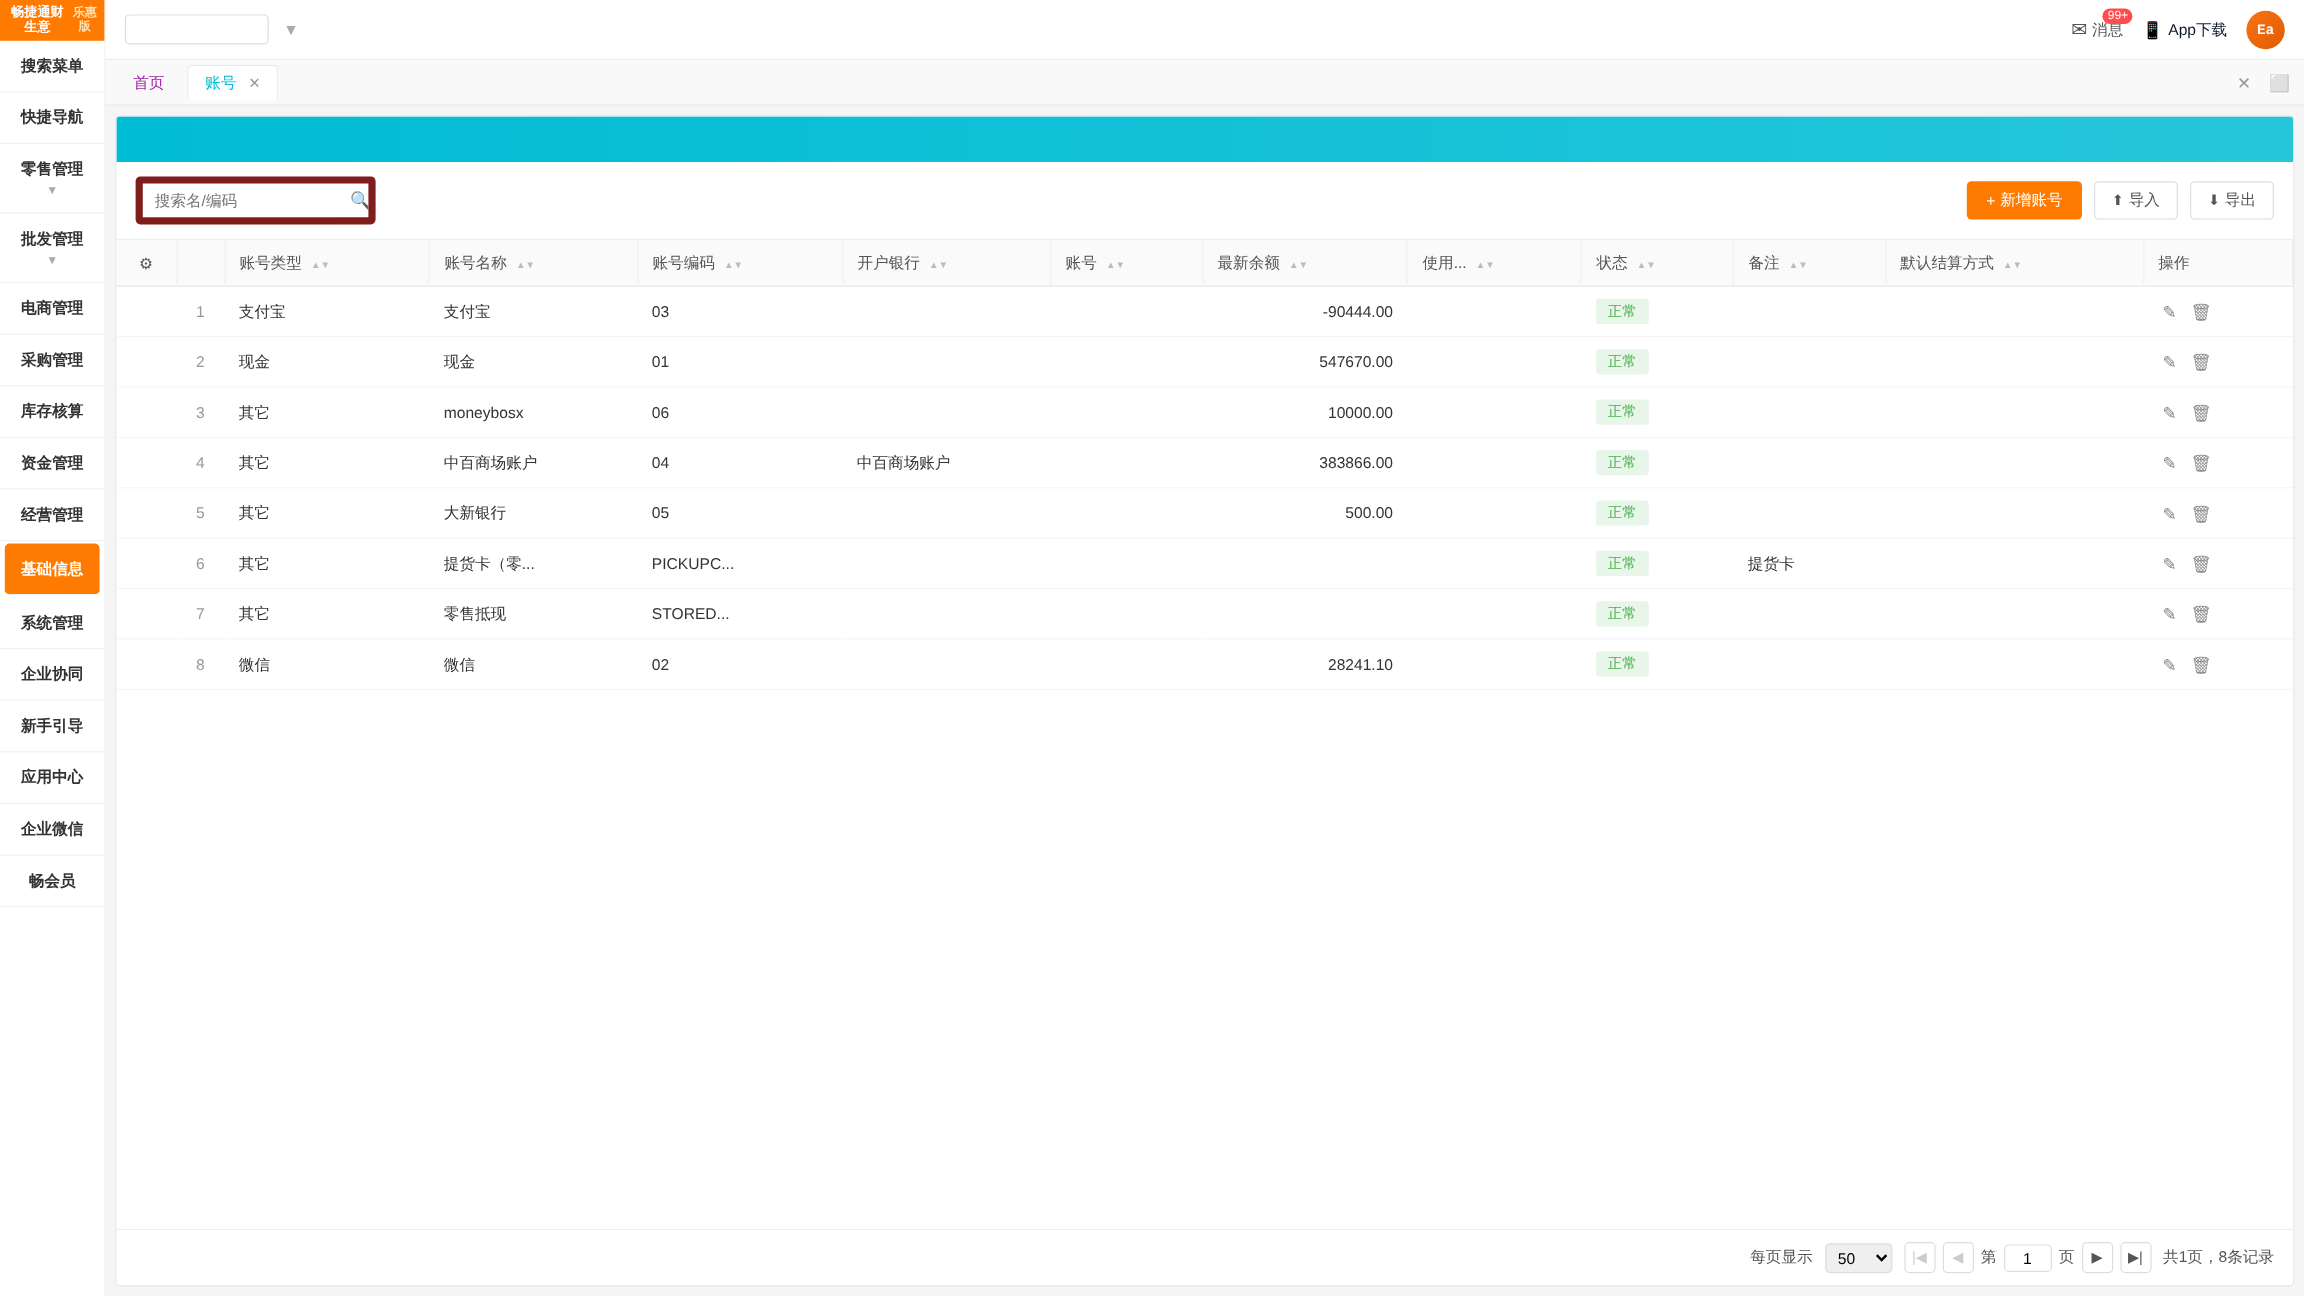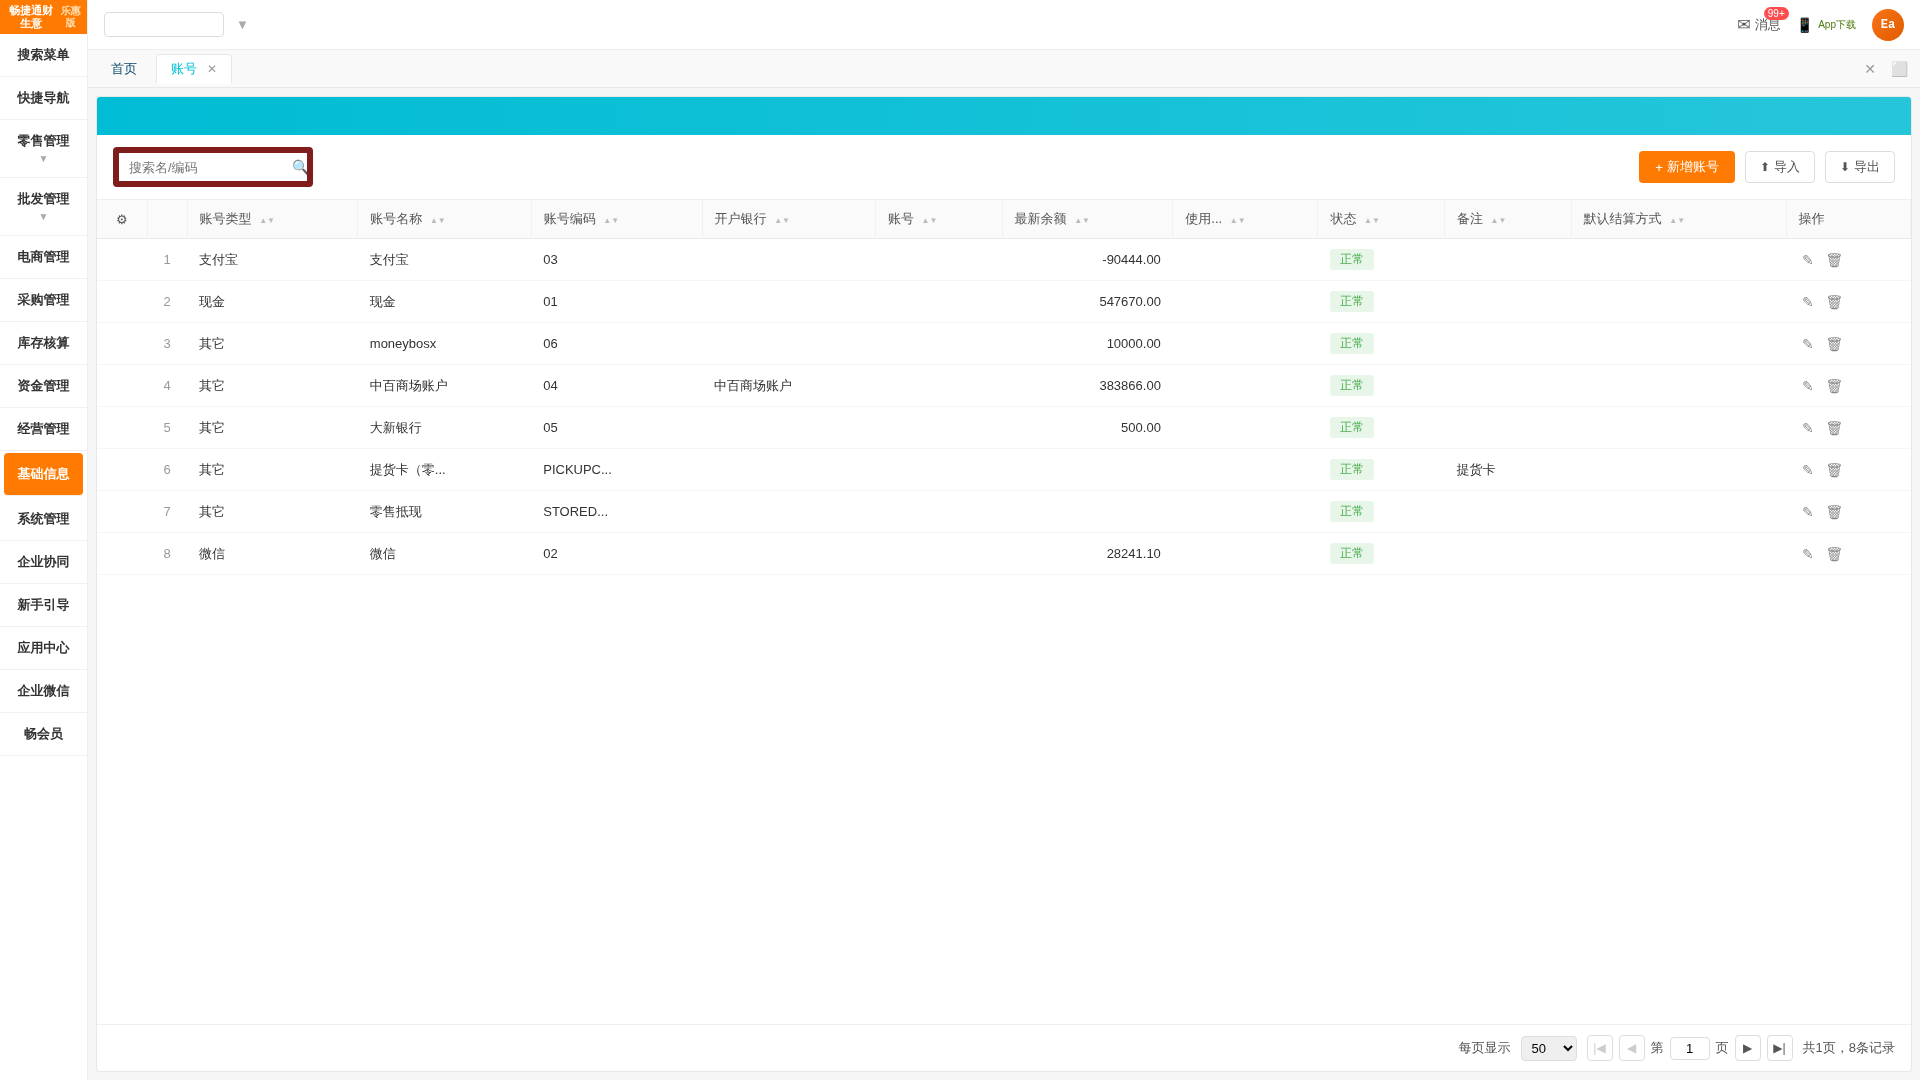--- a/index.html
+++ b/index.html
@@ -392,7 +392,7 @@
       </div>
       <div class="topbar-app">
         <span style="font-size:14px;">📱</span>
-        <span style="font-size:10px;color:#4d7c0f;">App下载</span>
+        <span style="font-size:13px;color:#0f172a;">App下载</span>
       </div>
       <div class="avatar" style="background: linear-gradient(135deg, #f97316, #e05c00); display:flex; align-items:center; justify-content:center; color:#fff; font-size:12px; font-weight:bold;font-family:Liberation Mono, monospace;">
         Ea

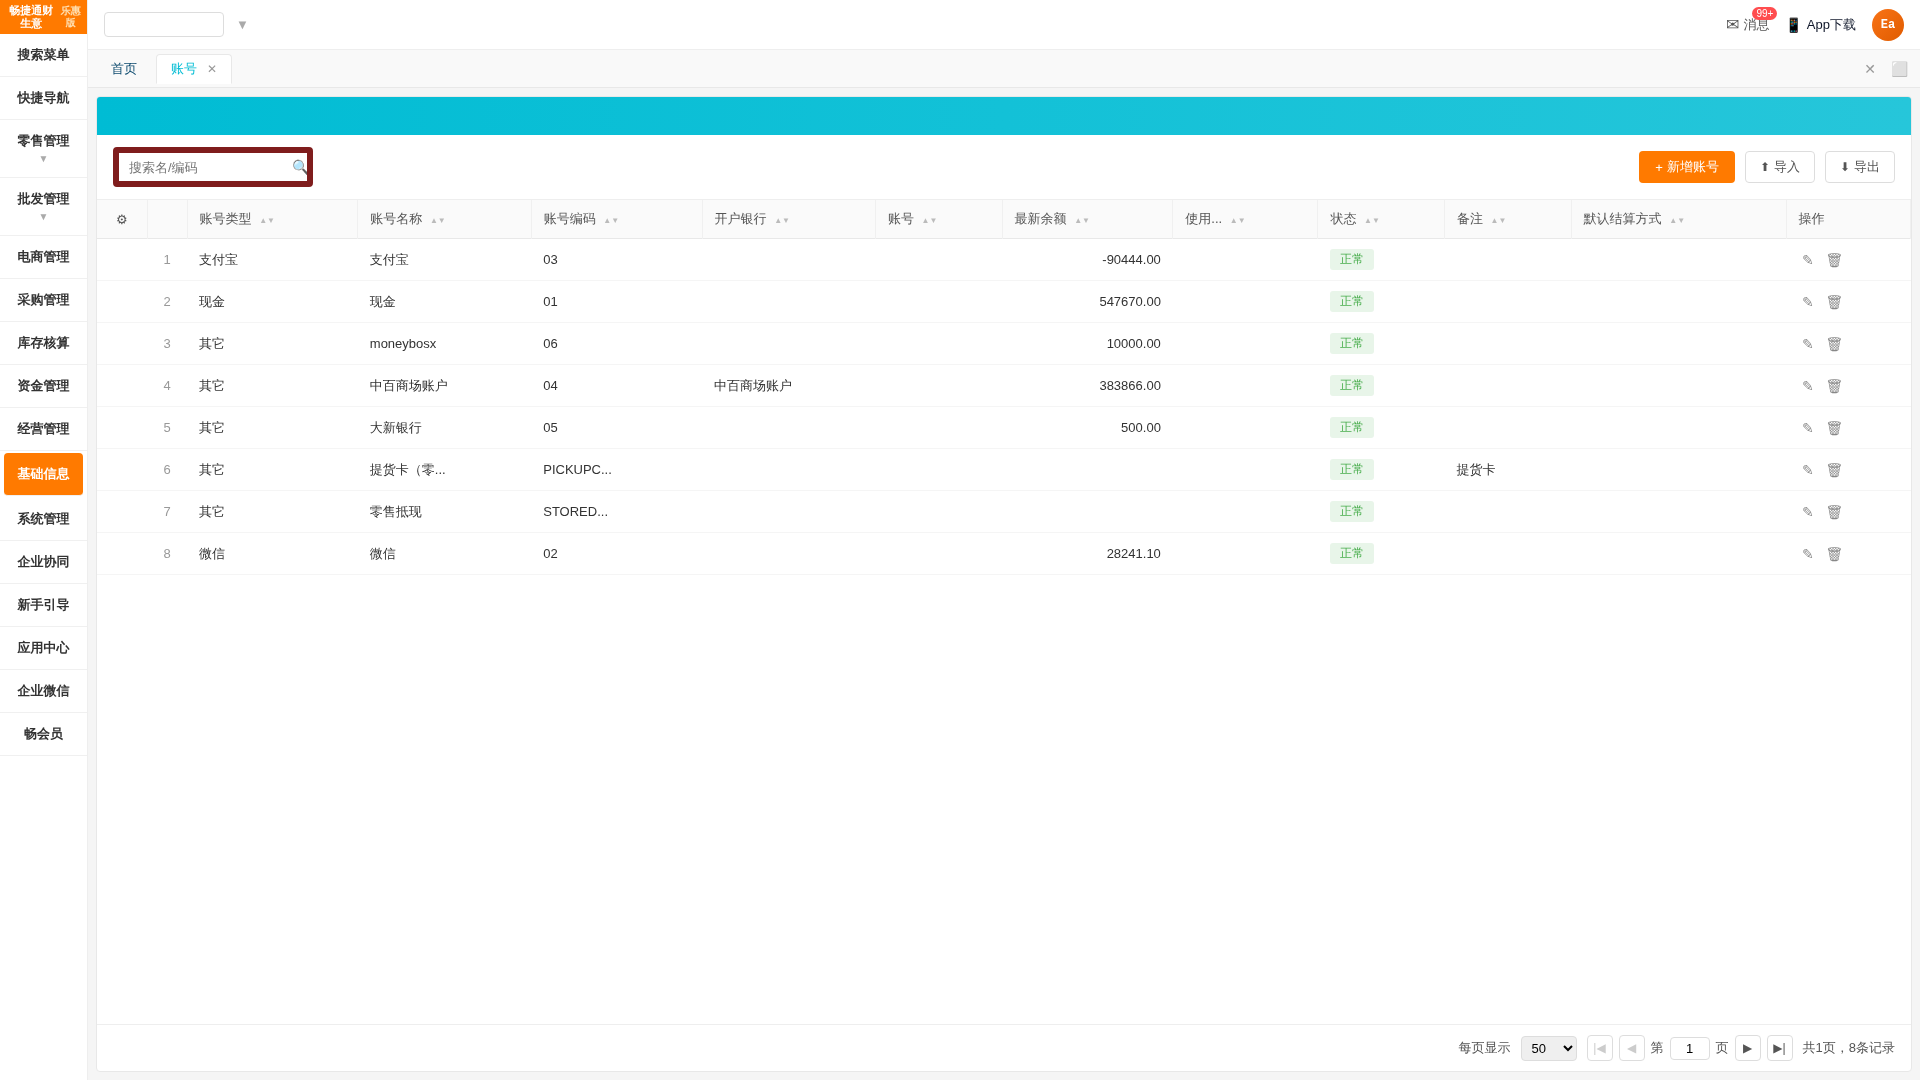--- a/index.html
+++ b/index.html
@@ -111,7 +111,7 @@
       cursor: pointer;
       border: 1px solid transparent;
       border-radius: 4px 4px 0 0;
-      color: #0c4a6e;
+      color: #a21caf;
       margin-right: 4px;
     }
     .tab.active {

